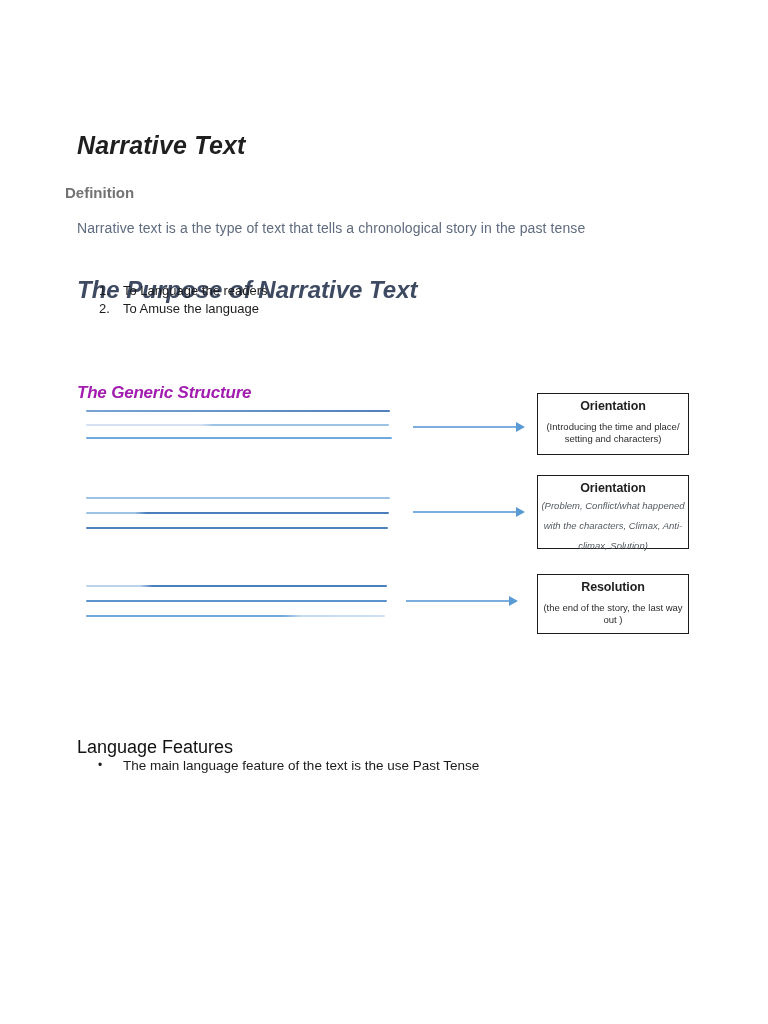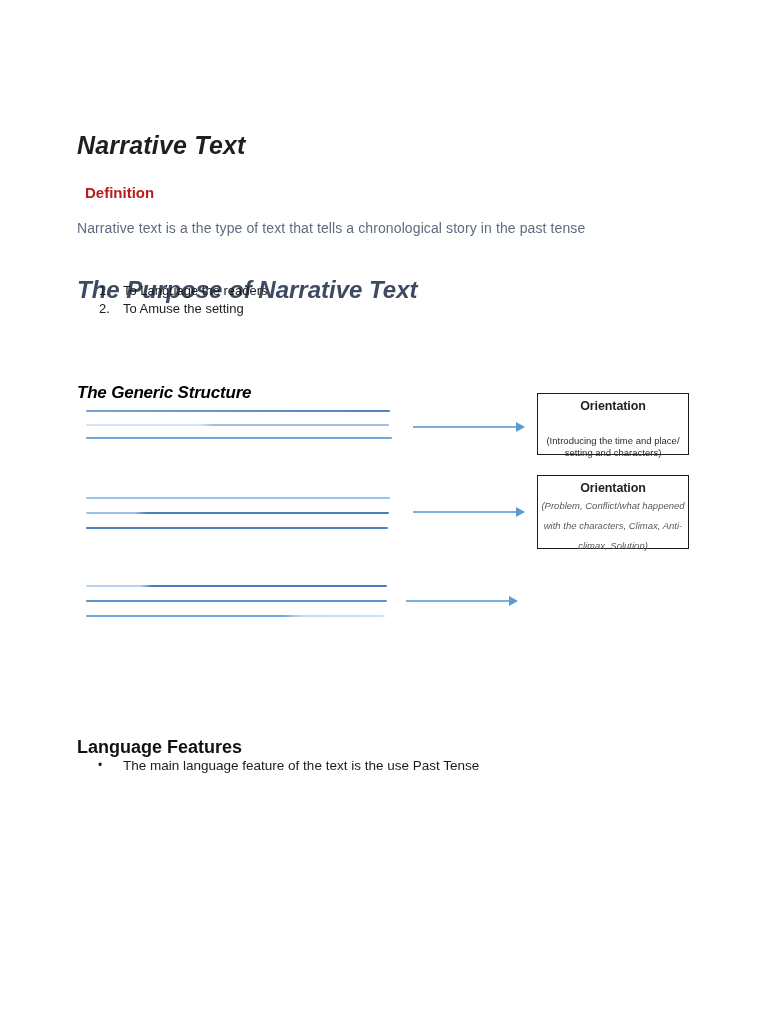--- a/index.html
+++ b/index.html
@@ -24,9 +24,9 @@
     color: #1f1f1f; letter-spacing: 0.2px;
   }
   .def-heading {
-    left: 85px; top: 172px;
+    left: 65px; top: 172px;
     font-size: 15px; font-weight: bold;
-    color: #b91c1c;
+    color: #737373;
   }
   .def-body {
     left: 77px; top: 206px;

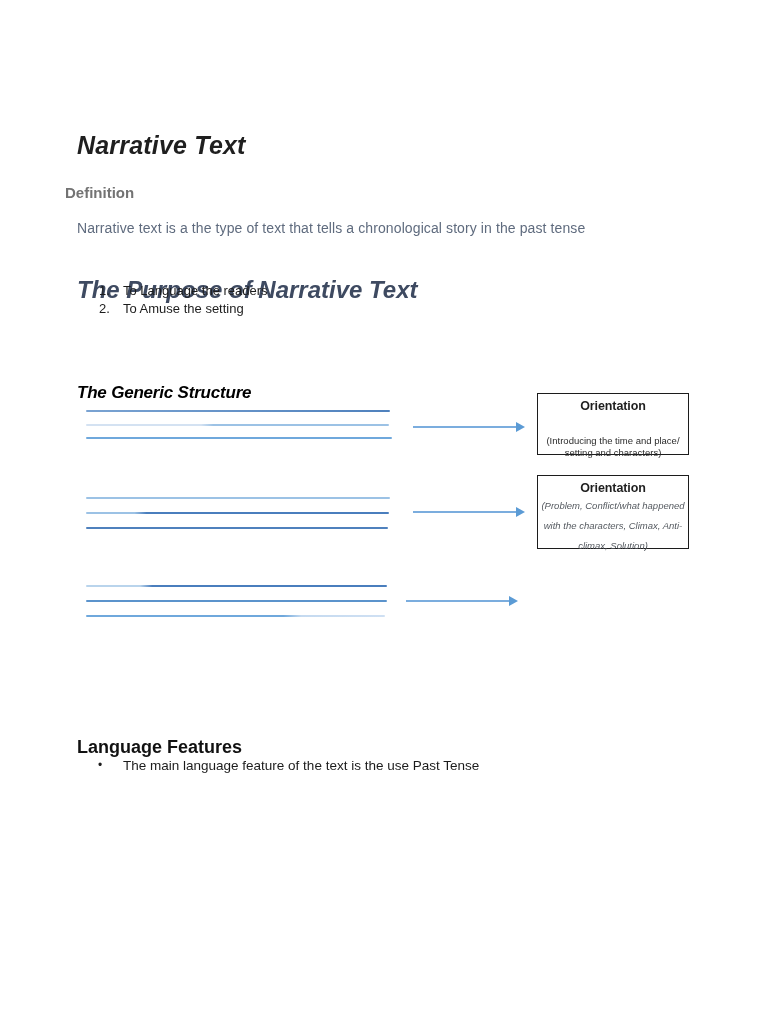--- a/index.html
+++ b/index.html
@@ -150,7 +150,7 @@
     </div>
     <div class="purpose-item">
       <span class="num">2.</span>
-      <span>To Amuse the setting</span>
+      <span>To Amuse the language</span>
     </div>
   </div>
 

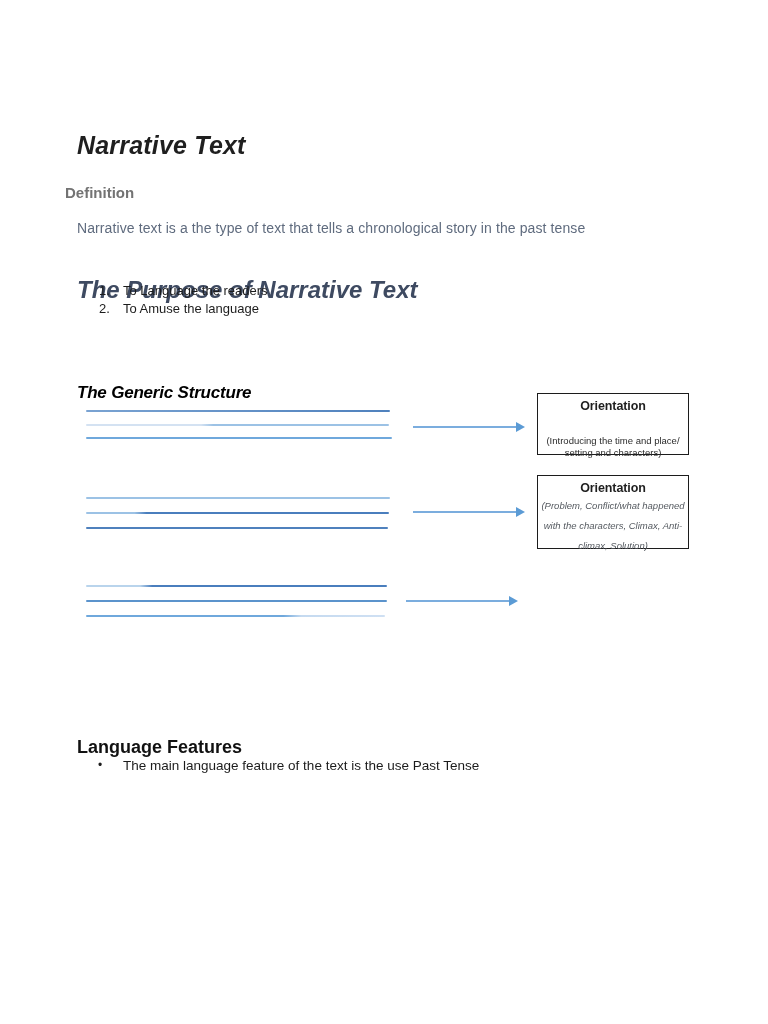--- a/index.html
+++ b/index.html
@@ -47,7 +47,7 @@
   .gs-heading {
     left: 77px; top: 369px;
     font-size: 17px; font-weight: bold; font-style: italic;
-    color: #000000; letter-spacing: -0.2px;
+    color: #a21caf; letter-spacing: -0.2px;
   }
   .lf-heading {
     left: 77px; top: 722px;

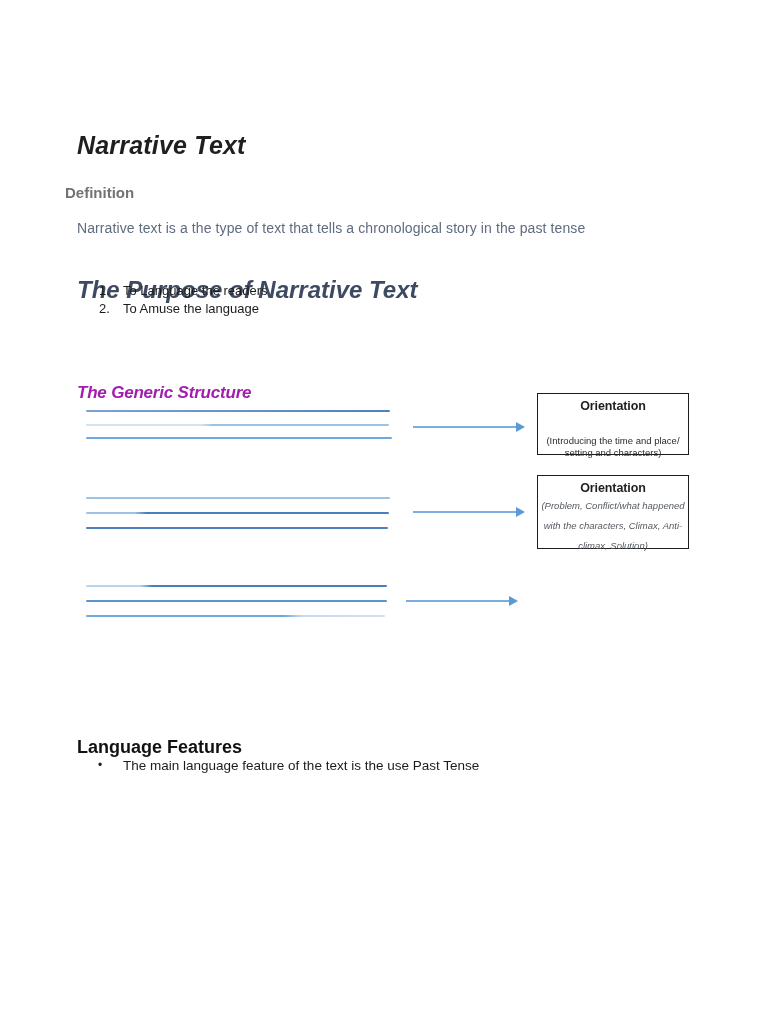--- a/index.html
+++ b/index.html
@@ -119,7 +119,7 @@
     font-size: 9.5px;
     color: #2b2b2b;
     line-height: 12px;
-    margin-top: 22px;
+    margin-top: 8px;
   }
   .box-orientation { top: 393px; height: 52px; }
   .box-complication { top: 475px; height: 64px; }

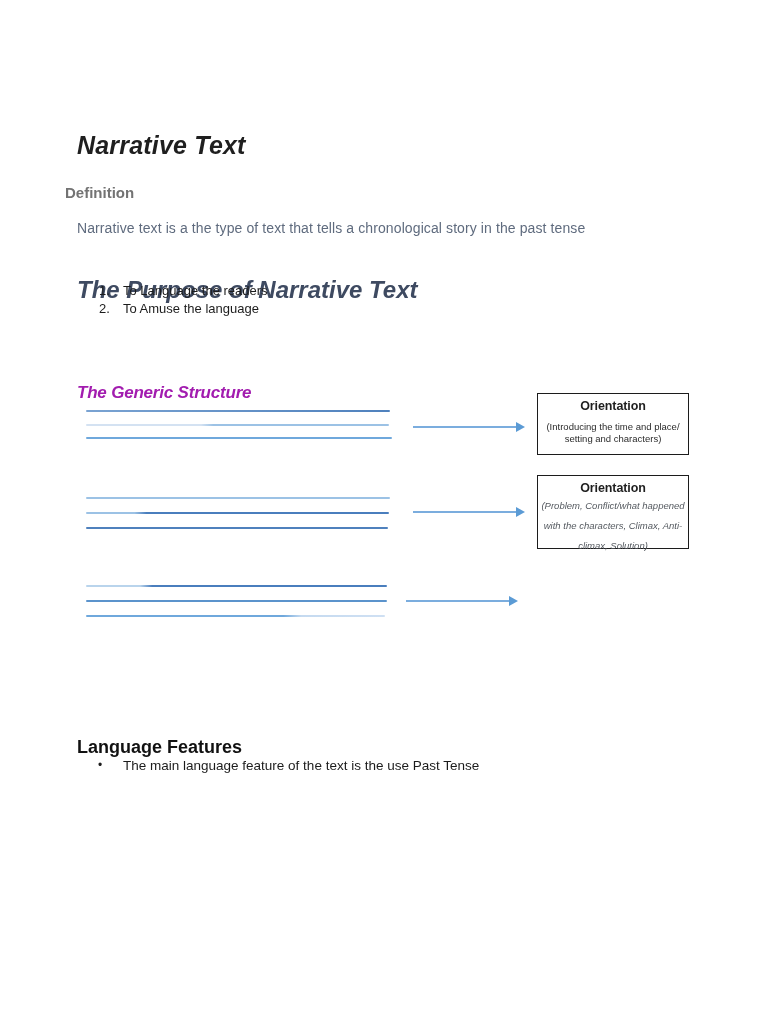--- a/index.html
+++ b/index.html
@@ -182,6 +182,10 @@
     <div class="box-desc">(Problem, Conflict/what happened with the characters, Climax, Anti-climax, Solution)</div>
   </div>
 
+  <div class="gs-box box-resolution">
+    <div class="box-title">Resolution</div>
+    <div class="box-desc">(the end of the story, the last way out )</div>
+  </div>
 
   <h2 class="abs lf-heading">Language Features</h2>
 

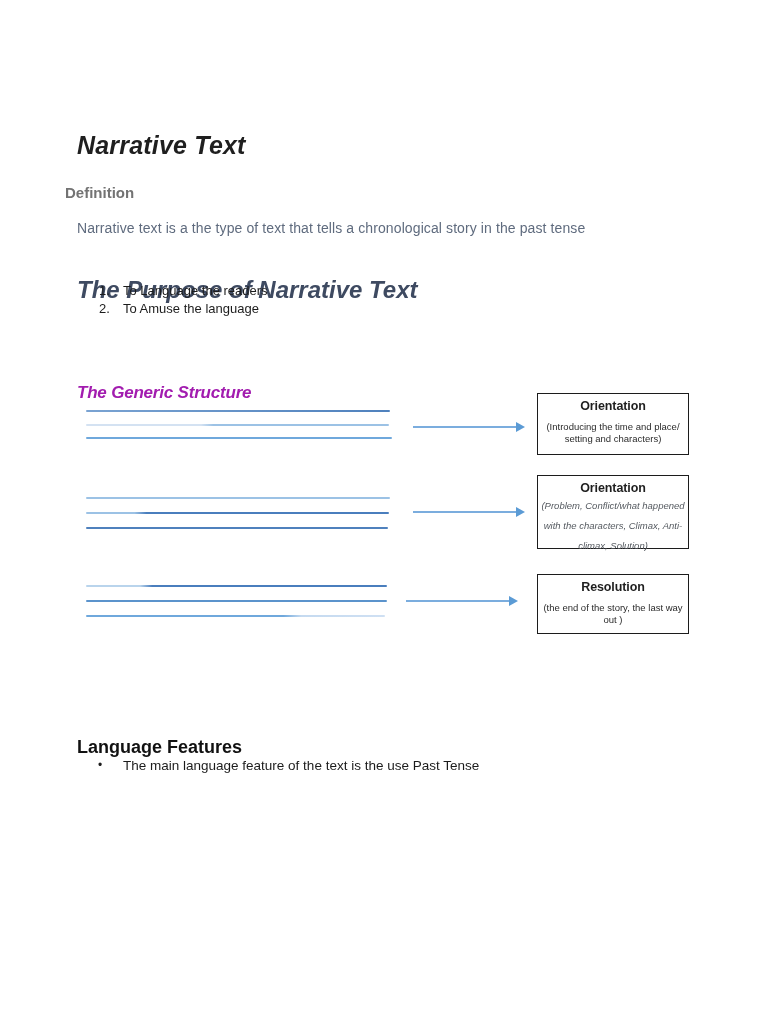--- a/index.html
+++ b/index.html
@@ -51,7 +51,7 @@
   }
   .lf-heading {
     left: 77px; top: 722px;
-    font-size: 18px; font-weight: bold;
+    font-size: 18px; font-weight: normal;
     color: #111111;
   }
   .lf-bullet-row {

